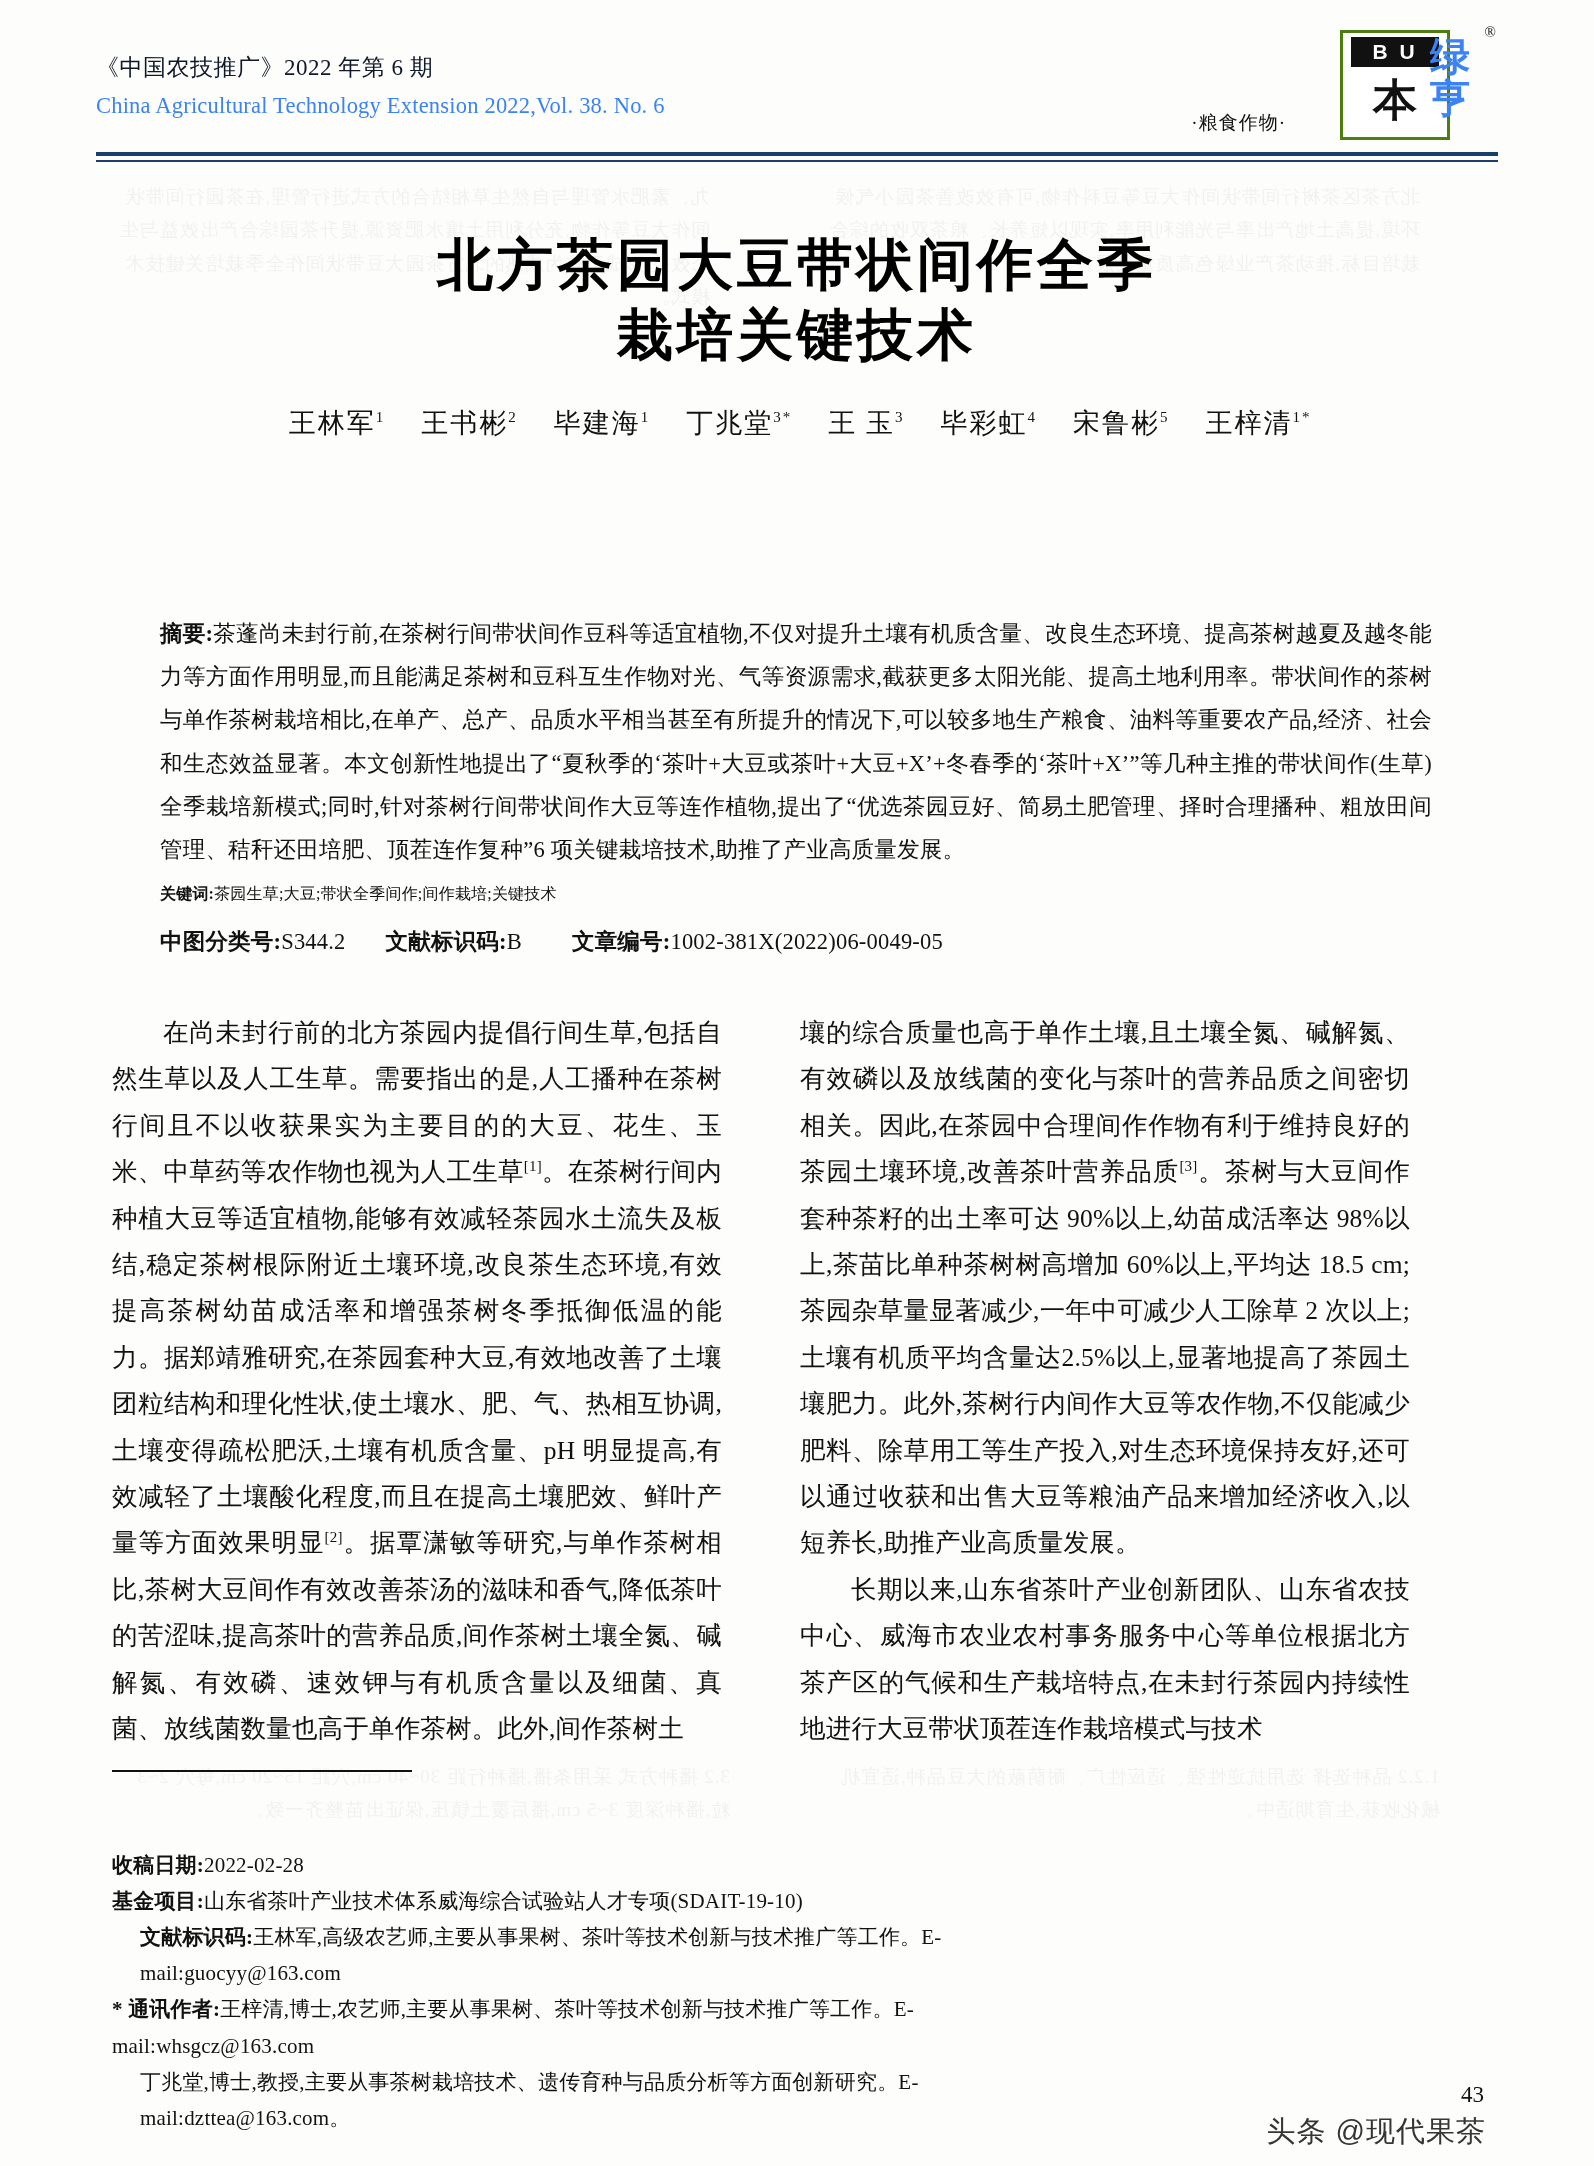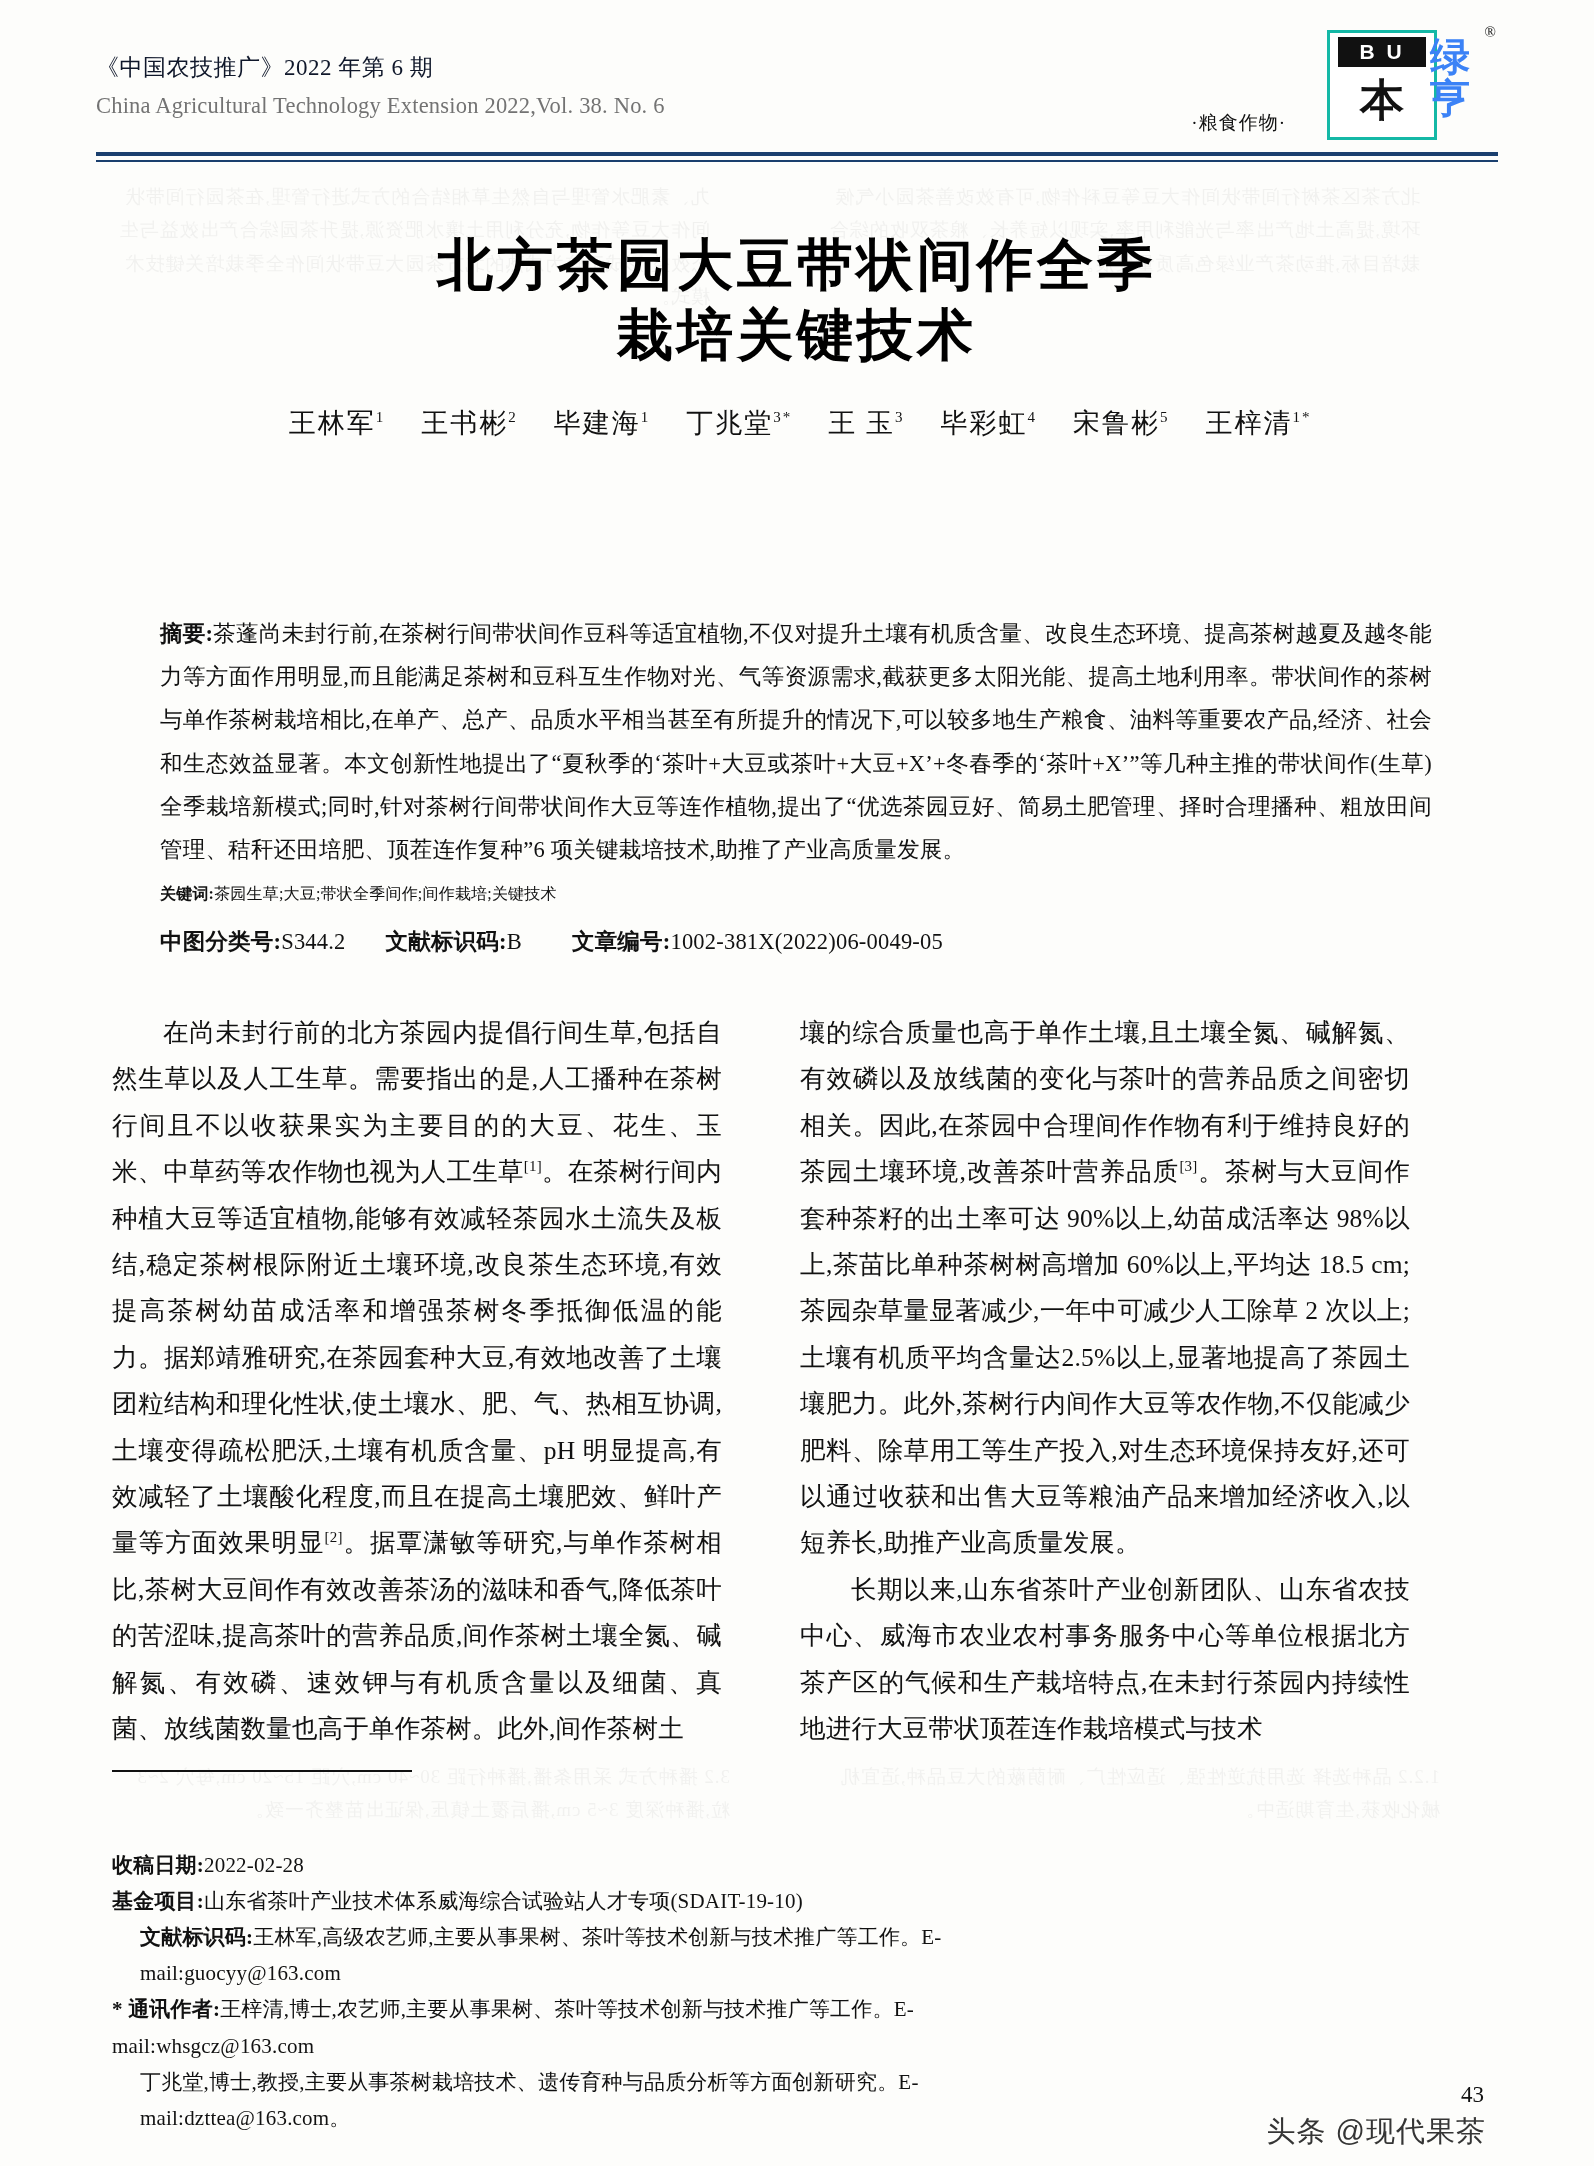--- a/index.html
+++ b/index.html
@@ -72,11 +72,11 @@
   }
   .logo-box {
     position: absolute;
-    left: 3px;
+    left: 16px;
     top: 6px;
     width: 104px;
     height: 104px;
-    border: 3px solid #14b8a6;
+    border: 3px solid #4d7c0f;
     background: #fff;
   }
   .logo-bu {

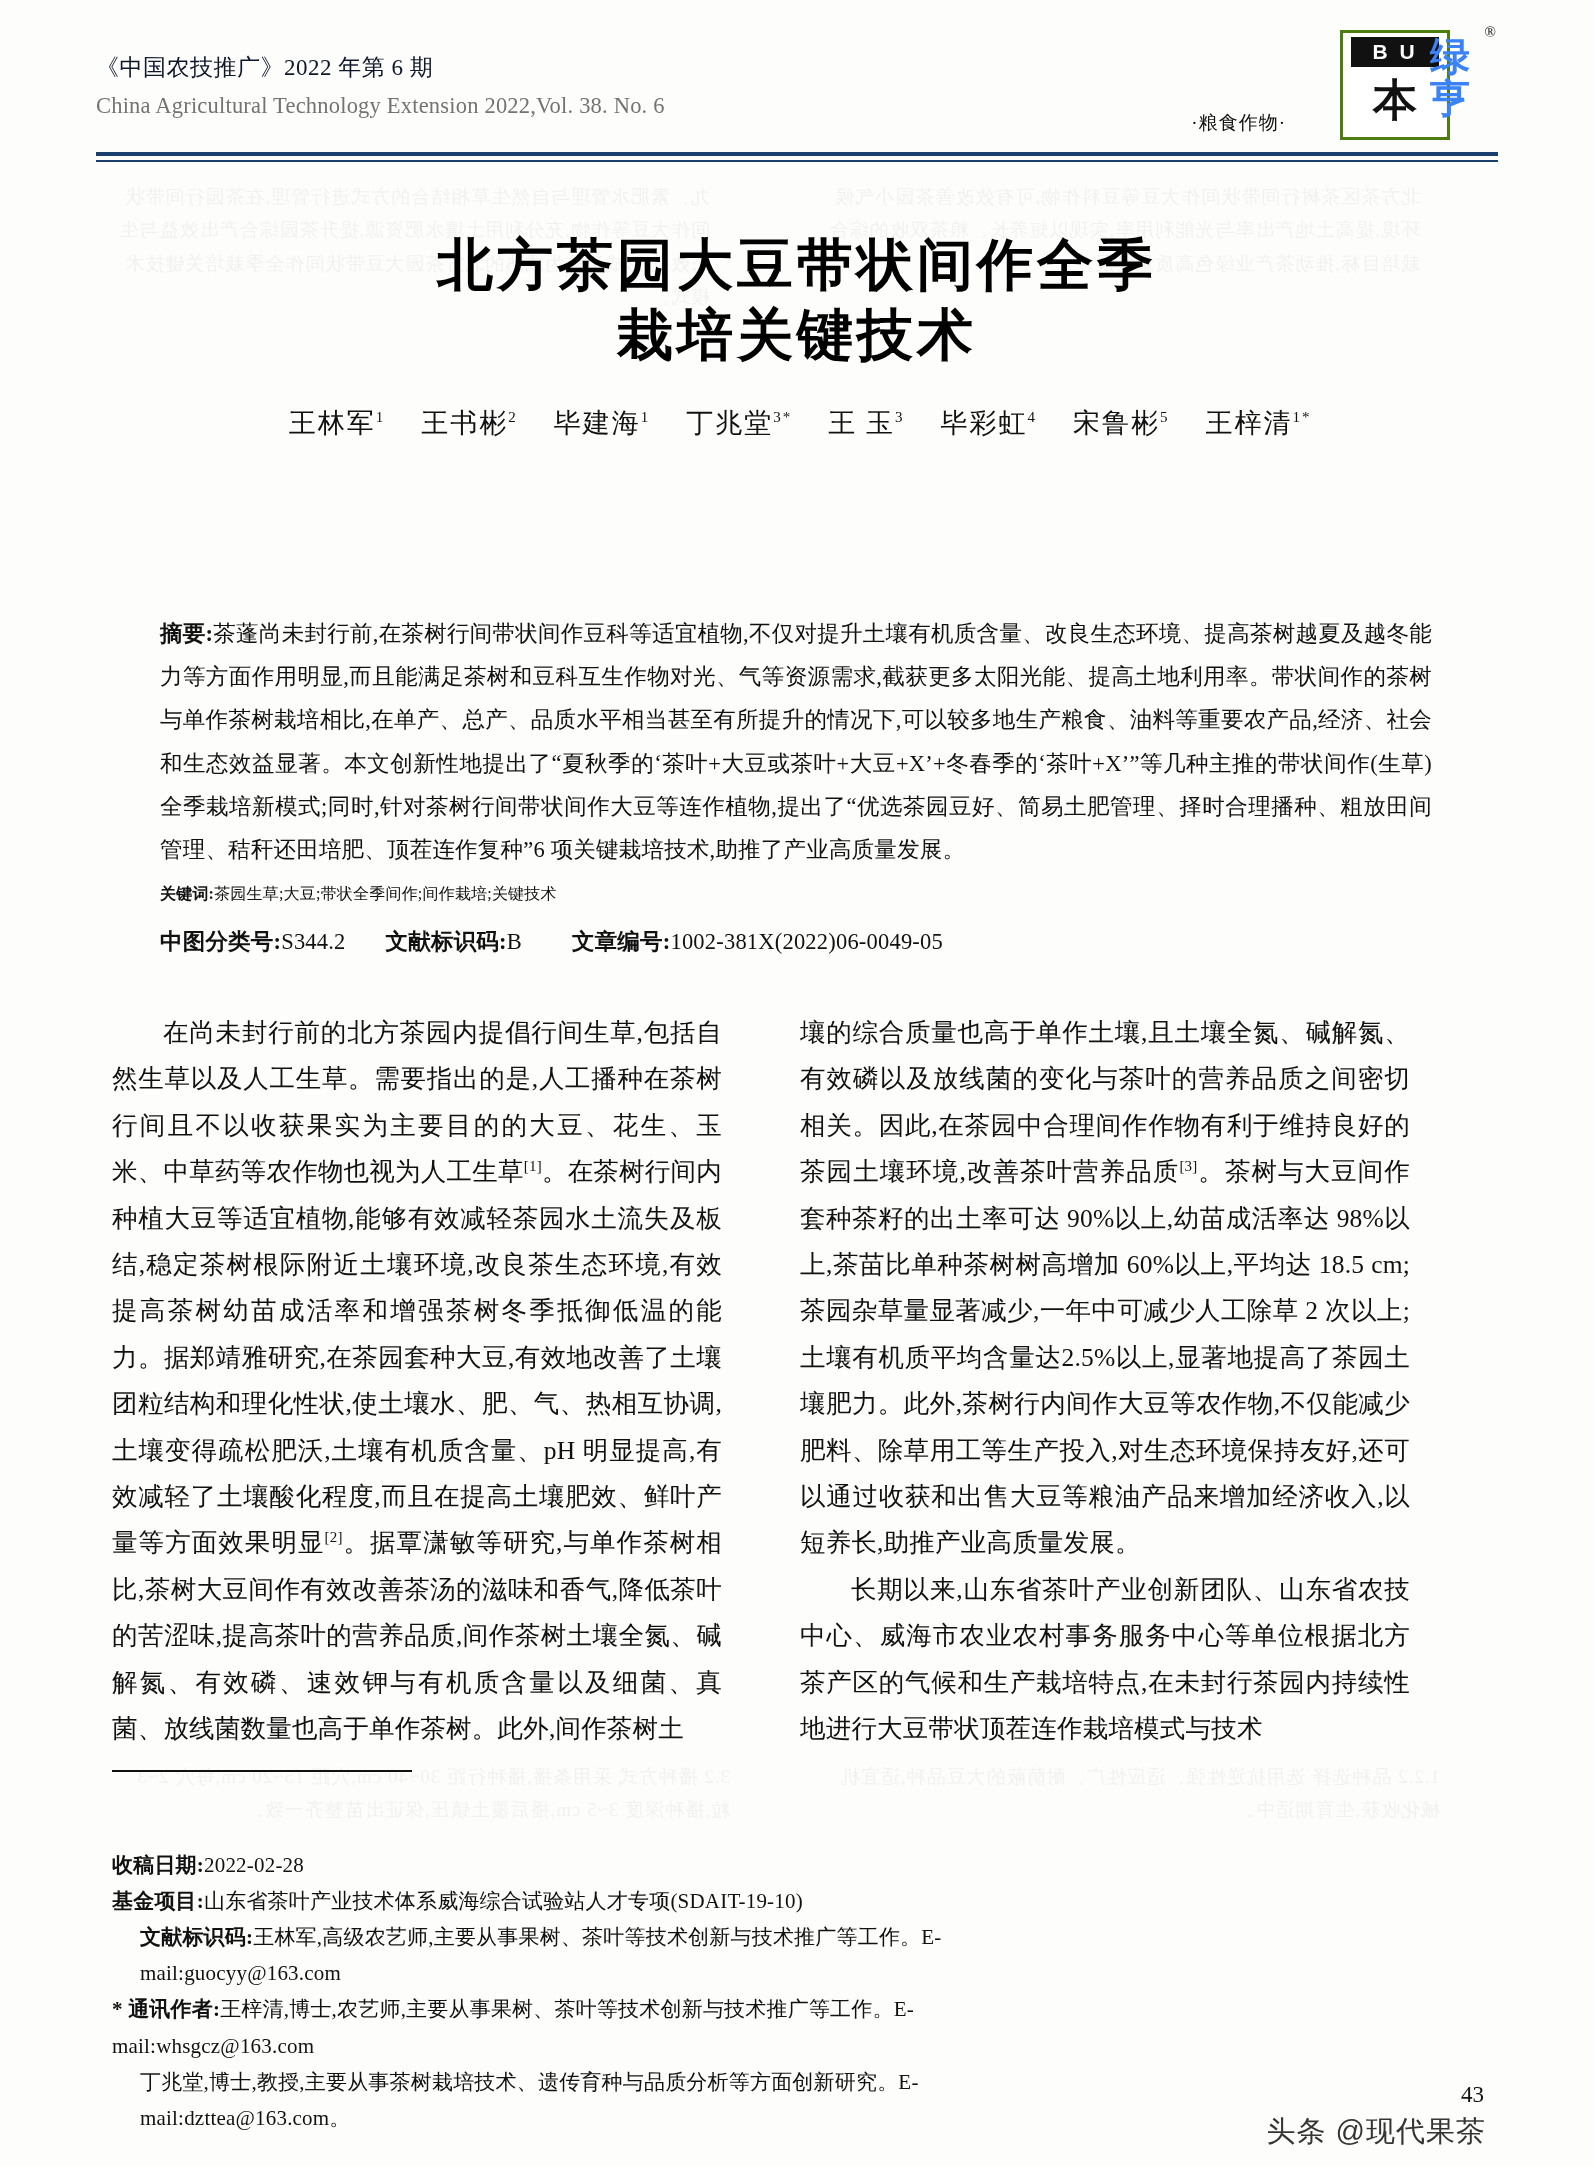--- a/index.html
+++ b/index.html
@@ -52,7 +52,7 @@
     font-family: "Liberation Serif", serif;
     font-size: 22.5px;
     margin-top: 10px;
-    color: #737373;
+    color: #3b82f6;
     letter-spacing: 0.2px;
   }
   .hdr-cat {

